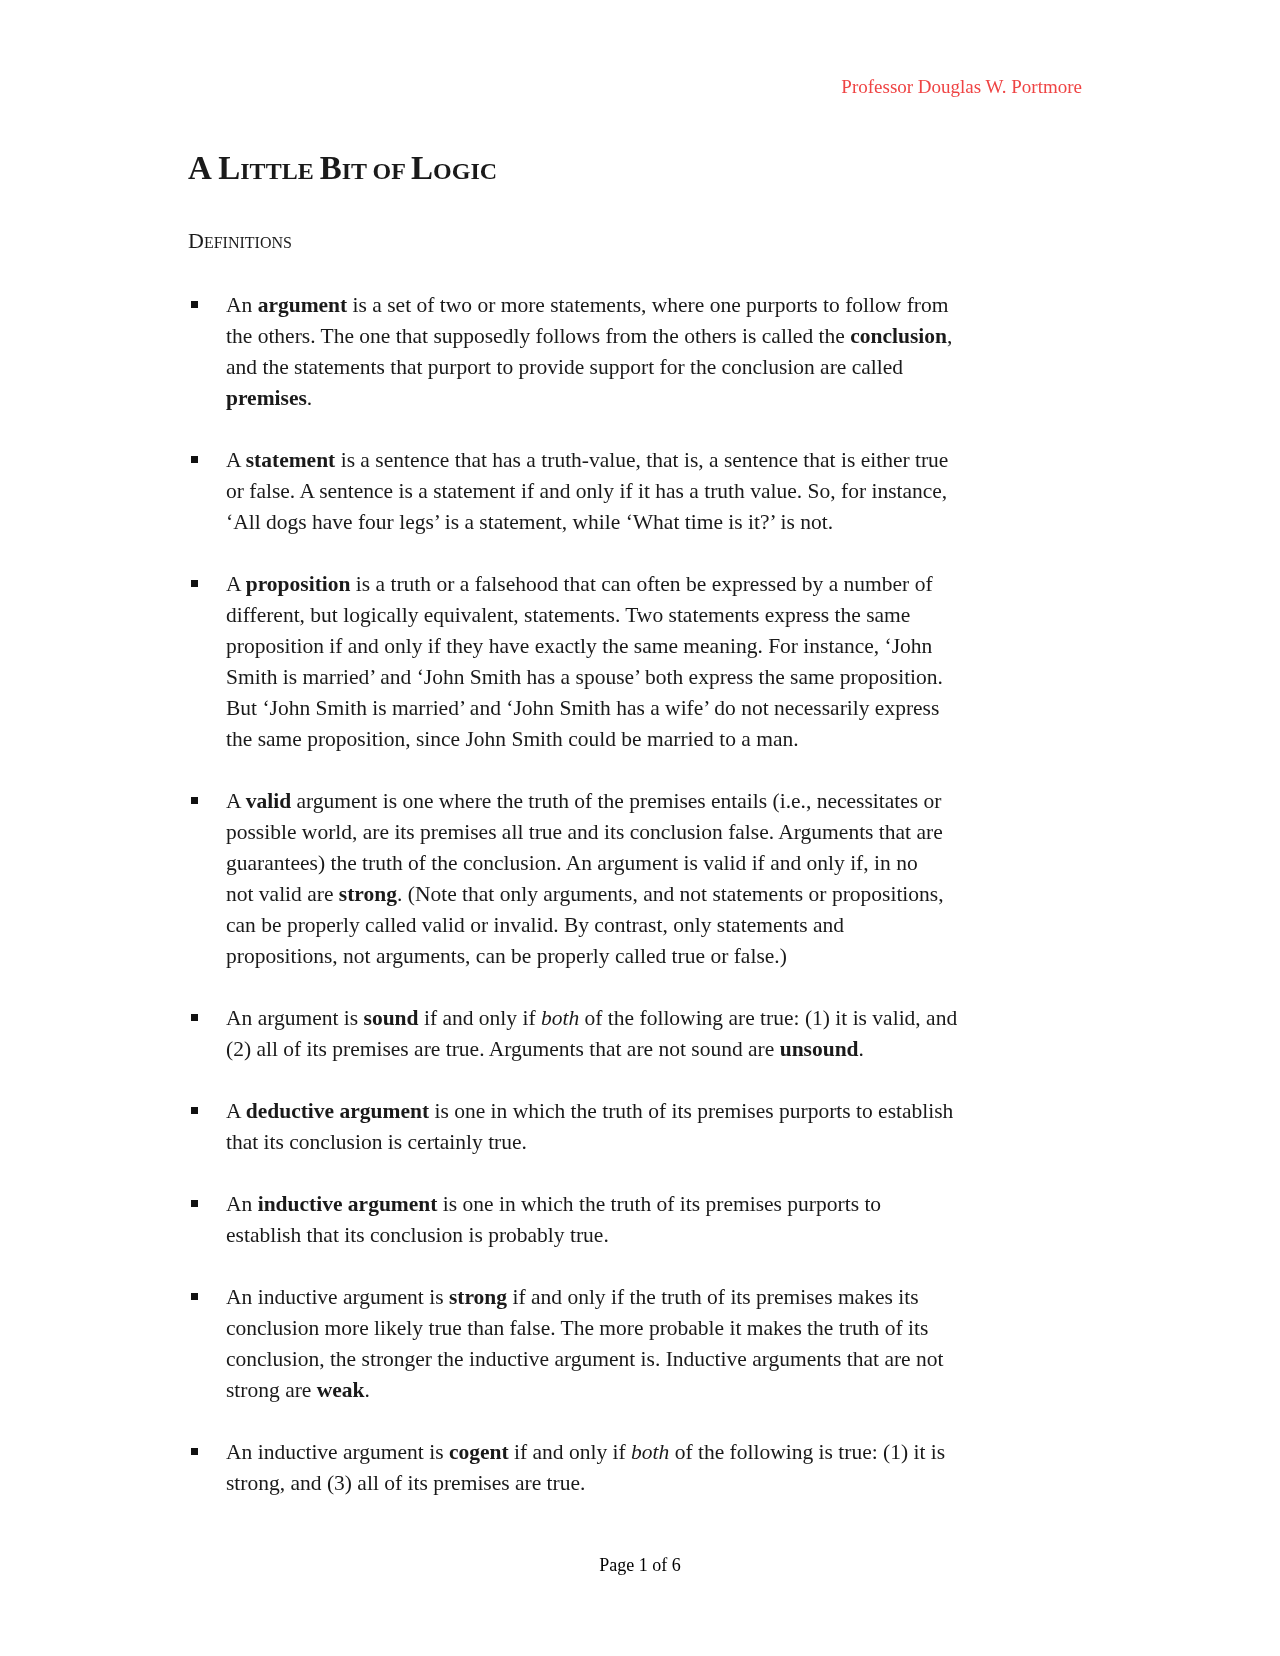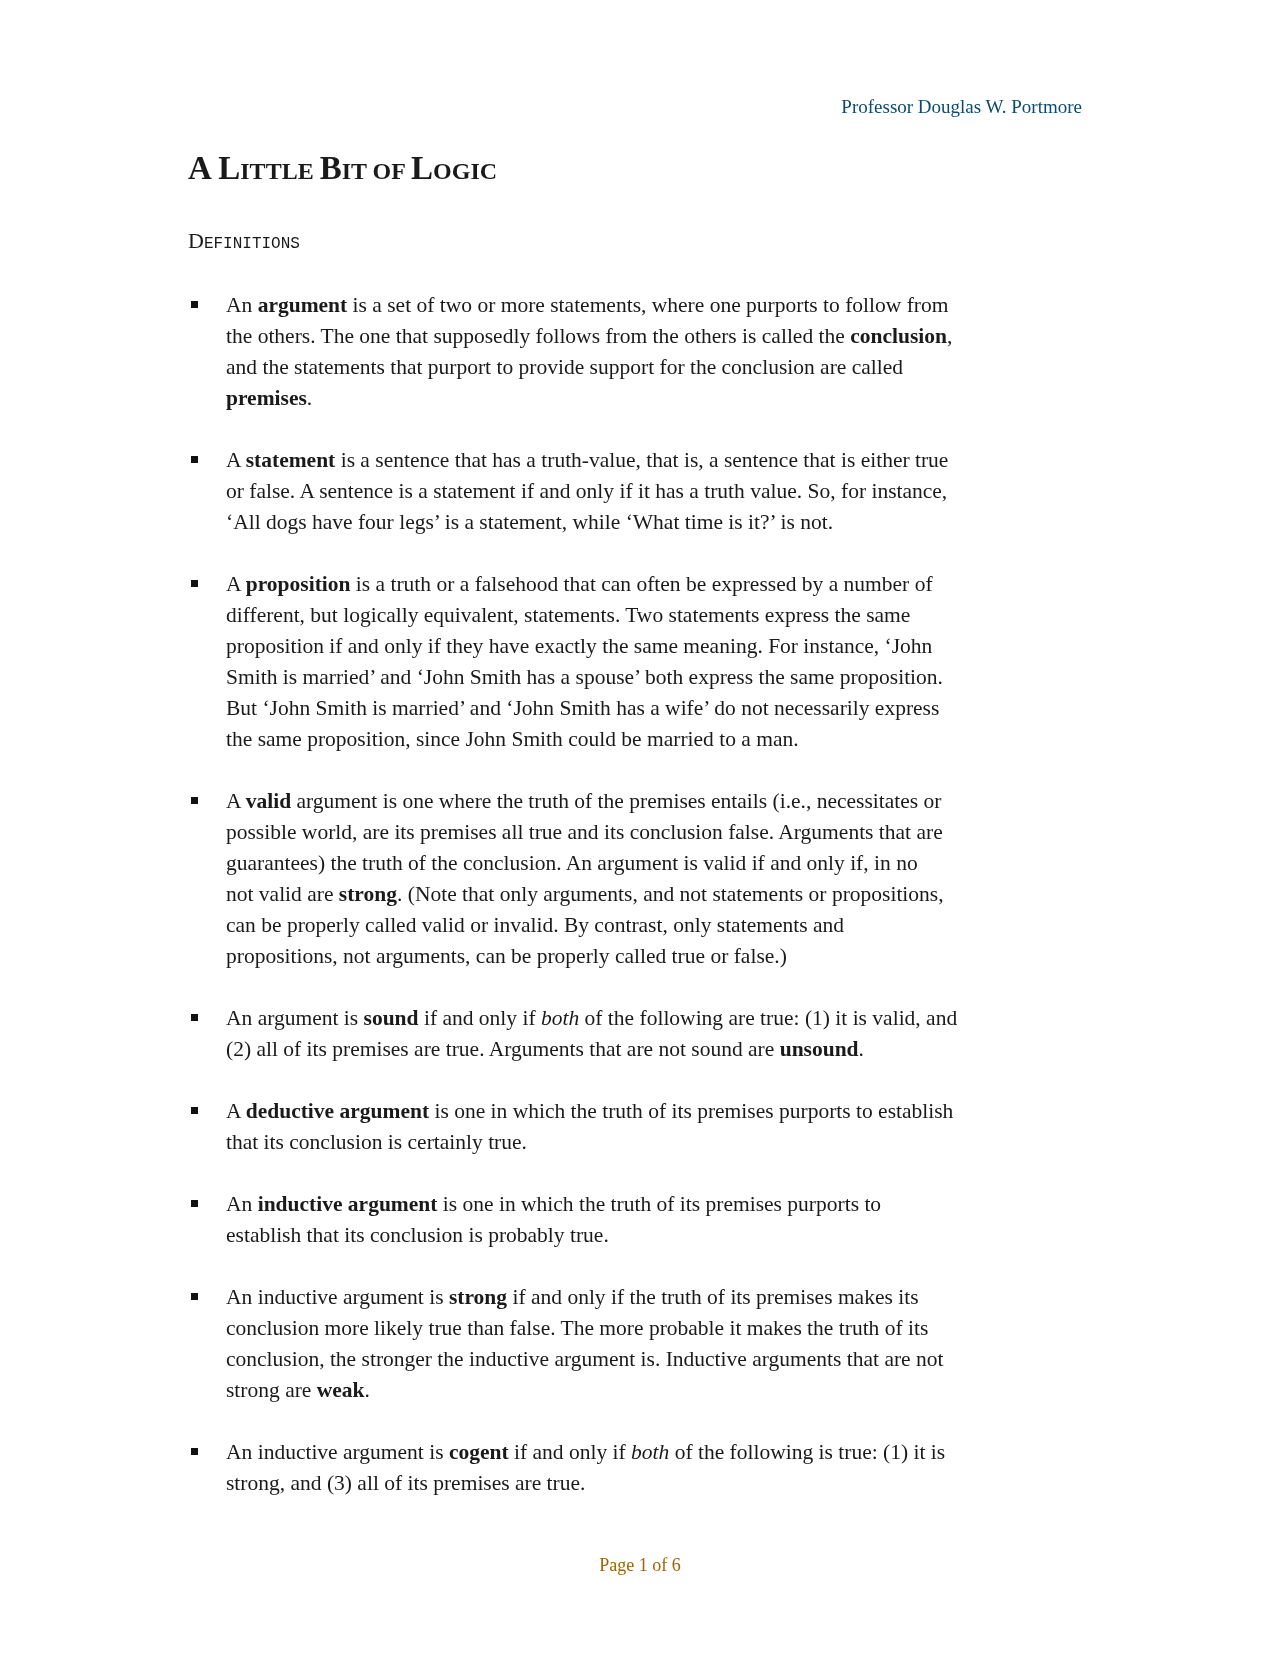--- a/index.html
+++ b/index.html
@@ -6,7 +6,7 @@
   body { width: 1280px; height: 1656px; position: relative; overflow: hidden;
          font-family: "Liberation Serif", "DejaVu Serif", serif; color: #1a1a1a; }
   .page { position: absolute; left: 0; top: 0; width: 1280px; height: 1656px; }
-  .header-author { position: absolute; top: 76px; right: 198px; font-size: 19px; color: #0c4a6e; margin-top: 20px; }
+  .header-author { position: absolute; top: 76px; right: 198px; font-size: 19px; color: #ef4444; }
   .doc-title { position: absolute; left: 188px; top: 150px; font-size: 33px; font-weight: bold; letter-spacing: 0px; margin: 0; }
   .doc-title .sc { font-size: 24px; }
   .section-heading { position: absolute; left: 188px; top: 228px; font-size: 22px; font-weight: normal; margin: 0; }

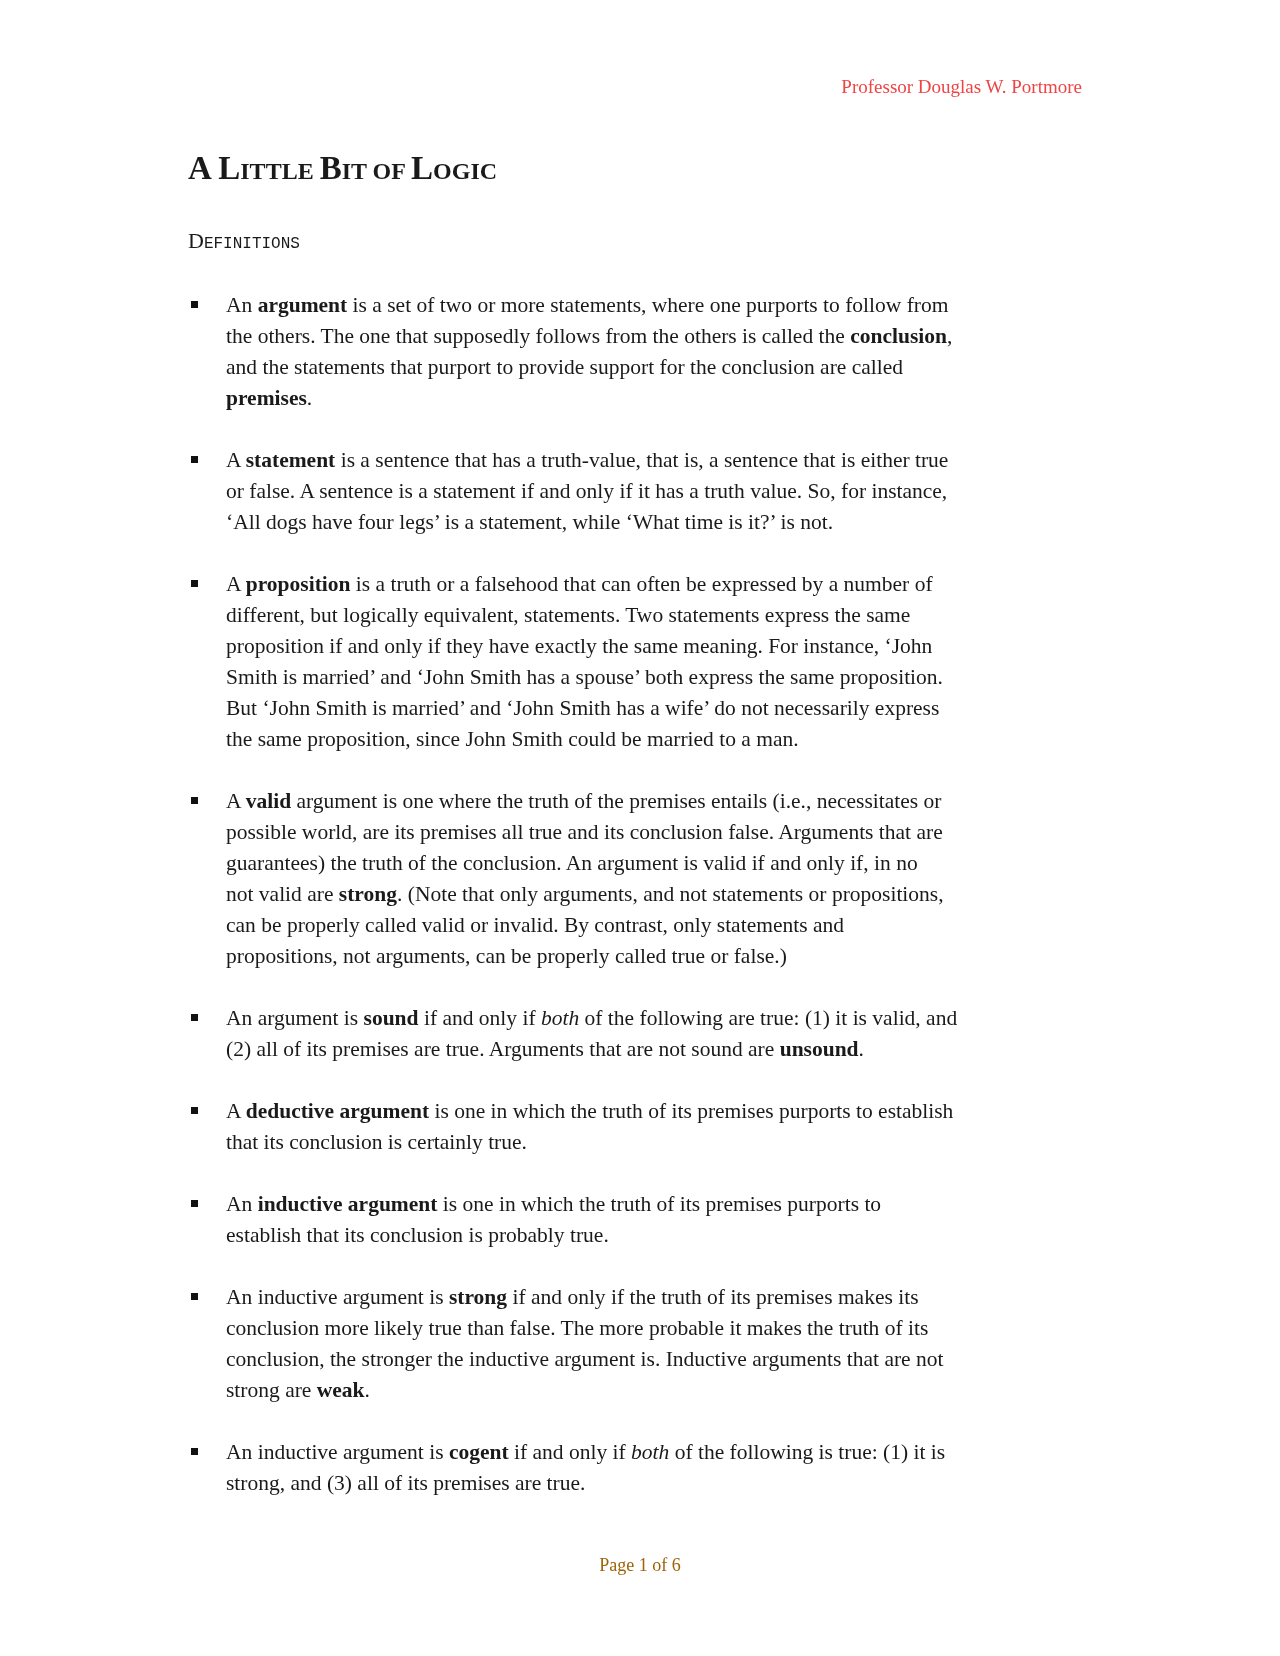--- a/index.html
+++ b/index.html
@@ -10,7 +10,7 @@
   .doc-title { position: absolute; left: 188px; top: 150px; font-size: 33px; font-weight: bold; letter-spacing: 0px; margin: 0; }
   .doc-title .sc { font-size: 24px; }
   .section-heading { position: absolute; left: 188px; top: 228px; font-size: 22px; font-weight: normal; margin: 0; }
-  .section-heading .sc { font-size: 16px; font-family: Liberation Mono, monospace; }
+  .section-heading .sc { font-size: 16px; }
   .def-list { position: absolute; left: 188px; top: 290px; width: 900px; margin: 0; padding: 0; list-style: none; }
   .def-item { position: relative; padding-left: 38px; margin: 0 0 31px 0; }
   .bullet { position: absolute; left: 3px; top: 11px; width: 7px; height: 7px; background: #111; }

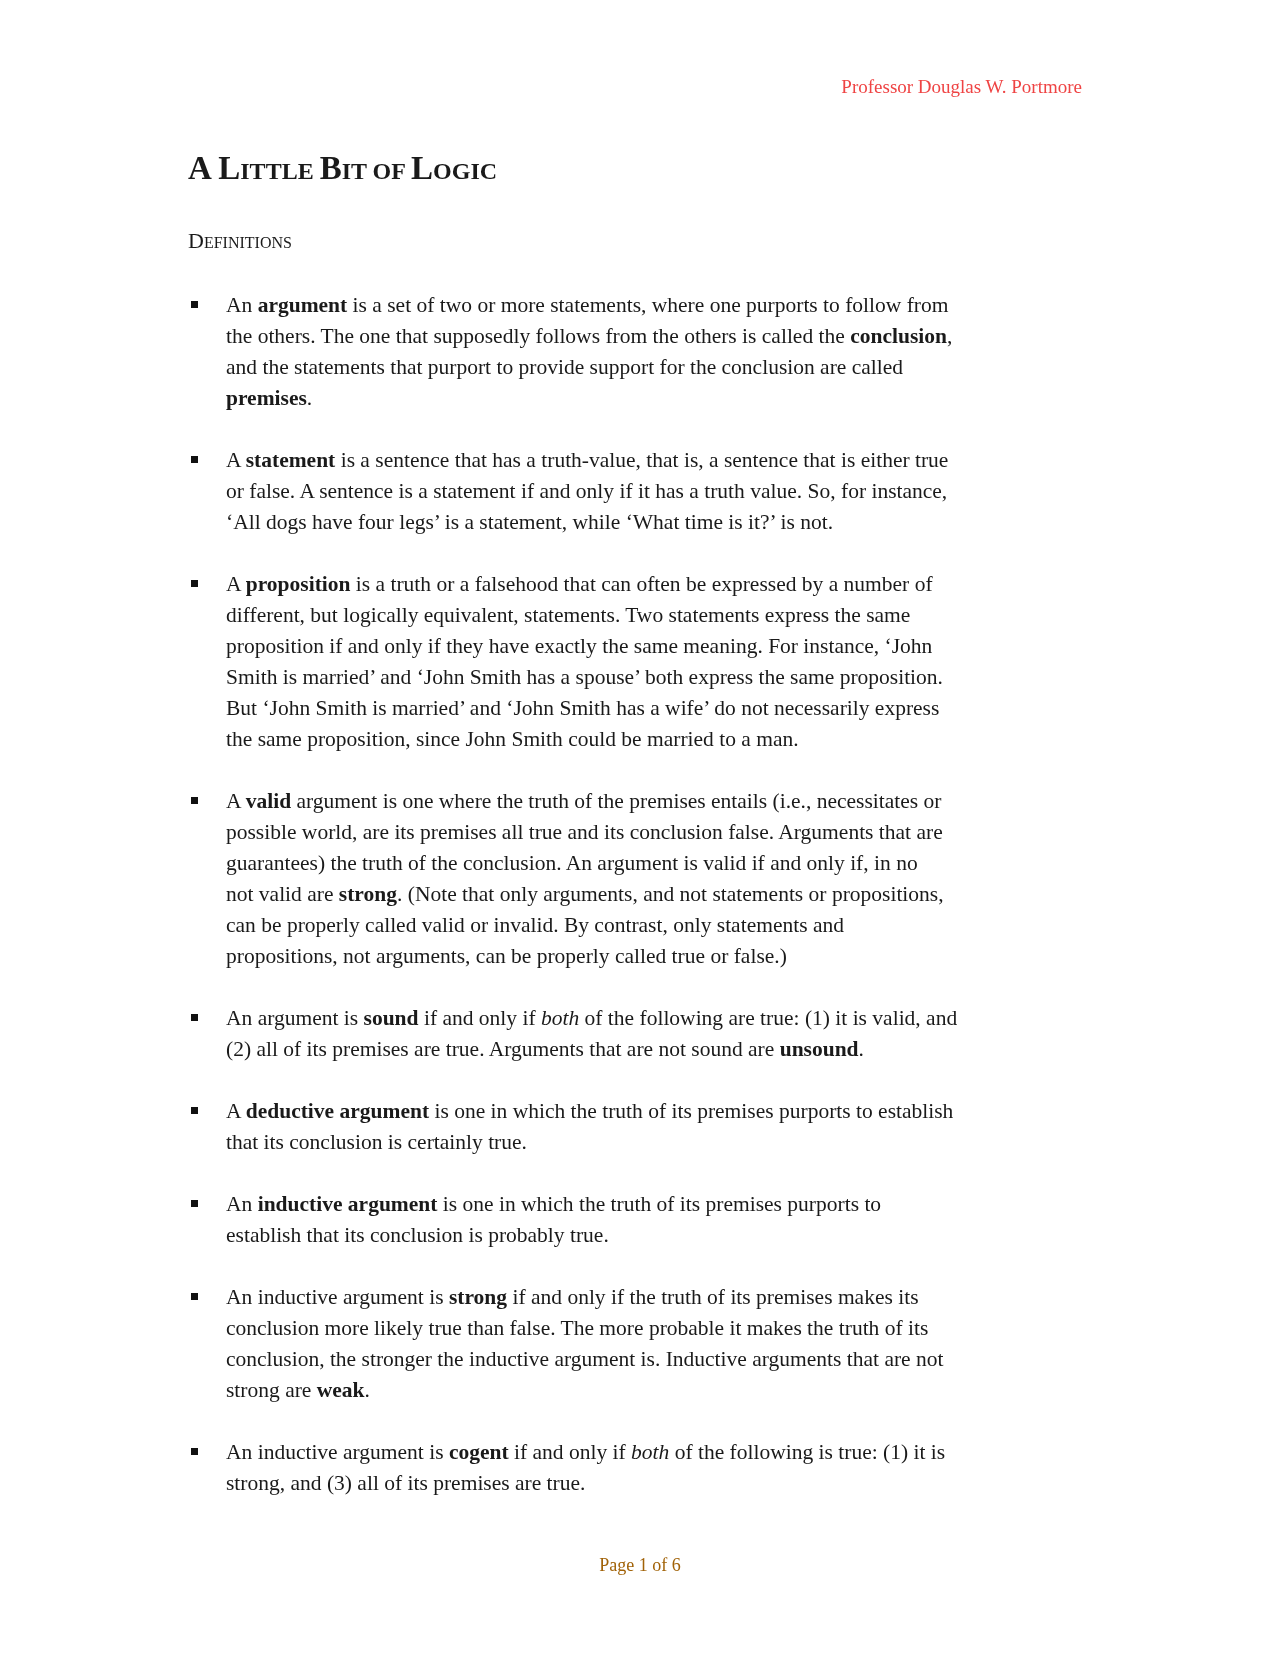--- a/index.html
+++ b/index.html
@@ -17,7 +17,7 @@
   .line { display: block; font-size: 21.5px; line-height: 31px; white-space: nowrap; }
   .b { font-weight: bold; }
   .i { font-style: italic; margin-top: 25px; }
-  .footer { position: absolute; left: 0; width: 1280px; top: 1555px; text-align: center; font-size: 18px; color: #a16207; }
+  .footer { position: absolute; left: 0; width: 1280px; top: 1555px; text-align: center; font-size: 18px; color: #000000; }
 </style>
 </head>
 <body>

